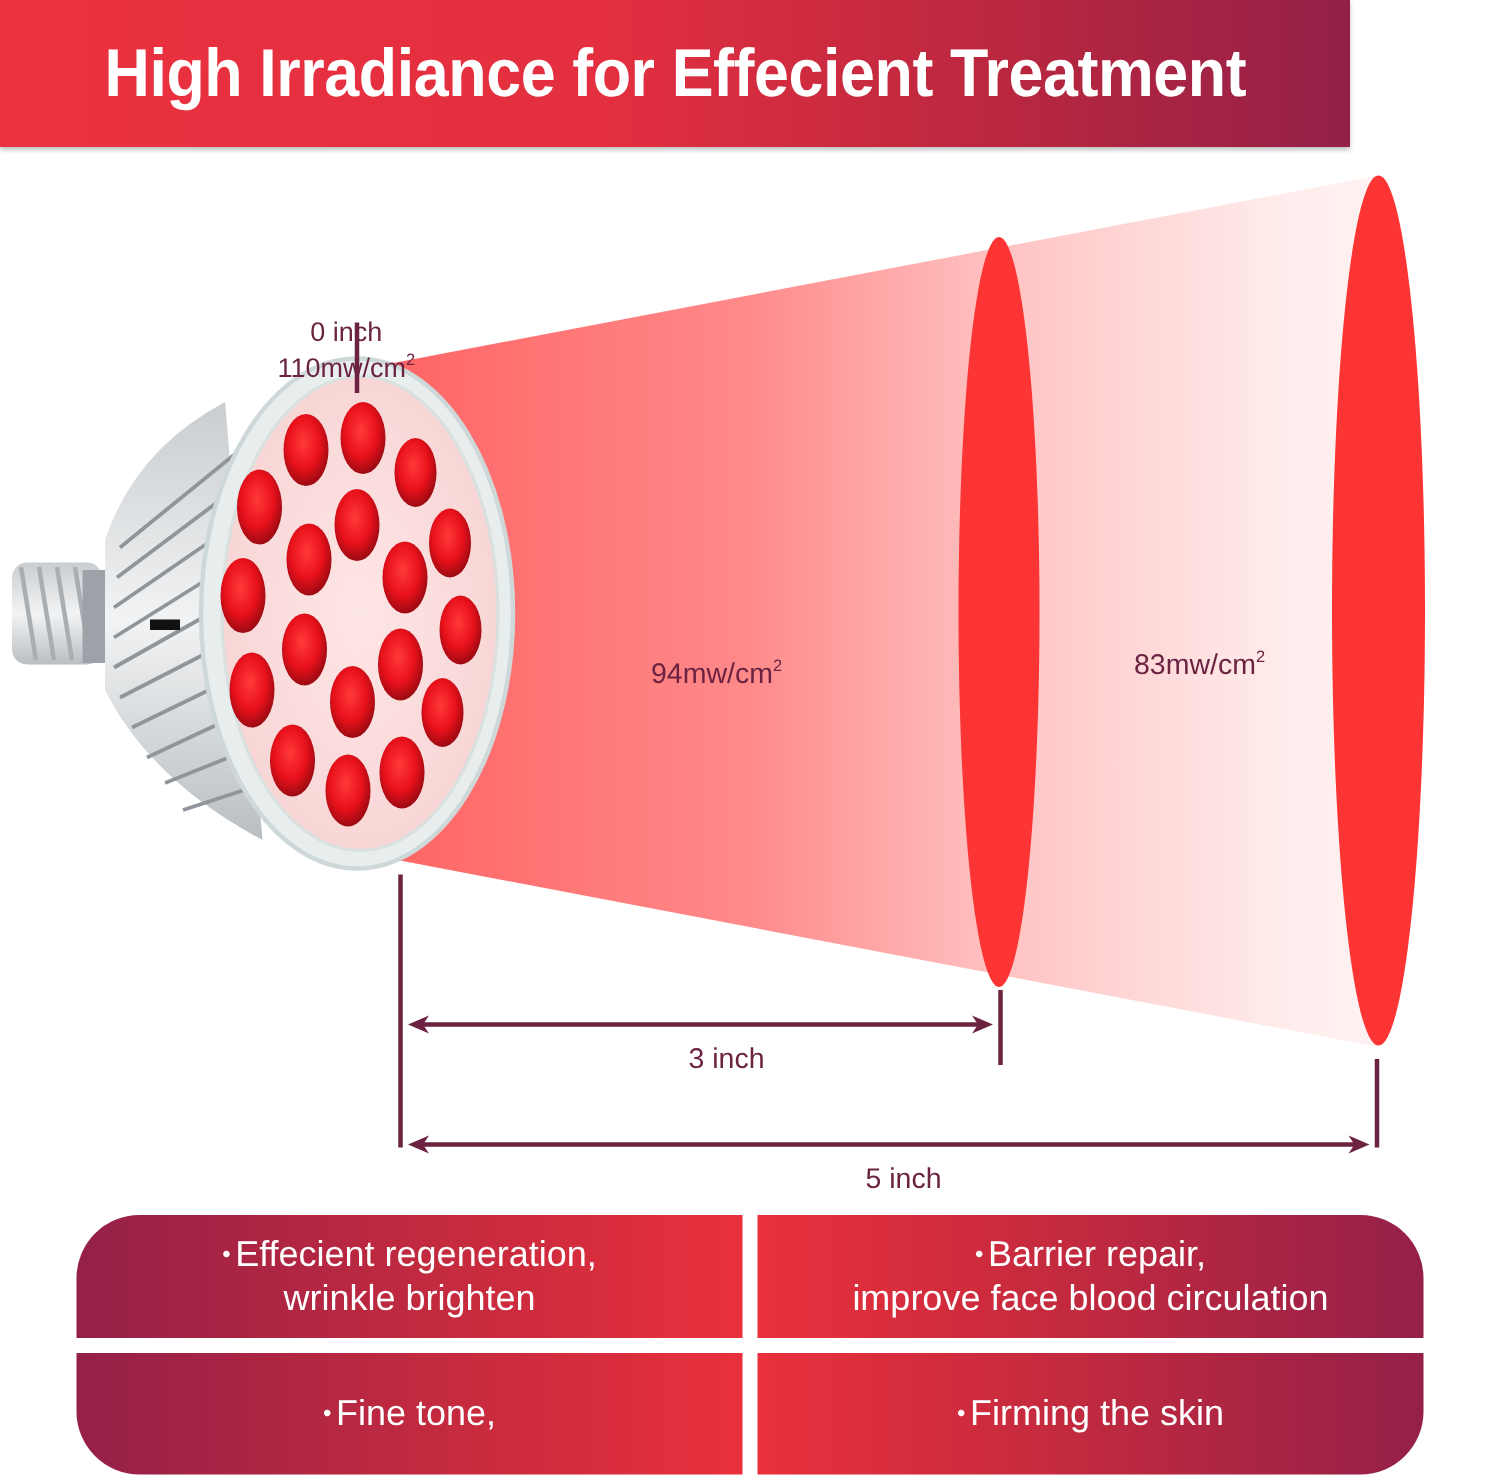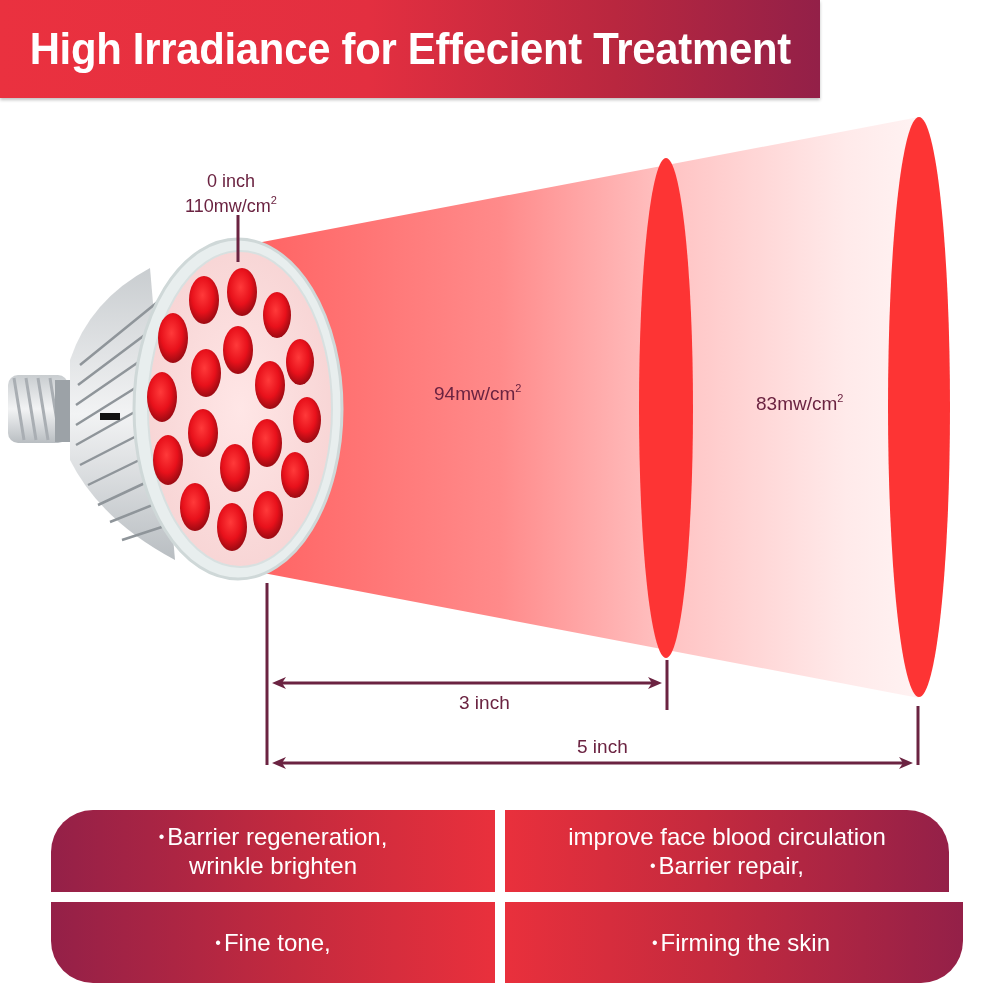--- a/index.html
+++ b/index.html
@@ -5,7 +5,7 @@
   html, body { margin:0; padding:0; }
   body { width:1000px; height:987px; background:#ffffff; position:relative; overflow:hidden;
          font-family: "Liberation Sans", sans-serif; }
-  .header { position:absolute; left:0; top:0; width:820px; height:98px;
+  .header { position:absolute; left:0; top:0; width:900px; height:98px;
             background: linear-gradient(90deg, #ea313f 0%, #e32f40 45%, #b9273f 75%, #932048 100%);
             box-shadow: 0 2px 3px rgba(0,0,0,0.25);
             display:flex; align-items:center; justify-content:center; }

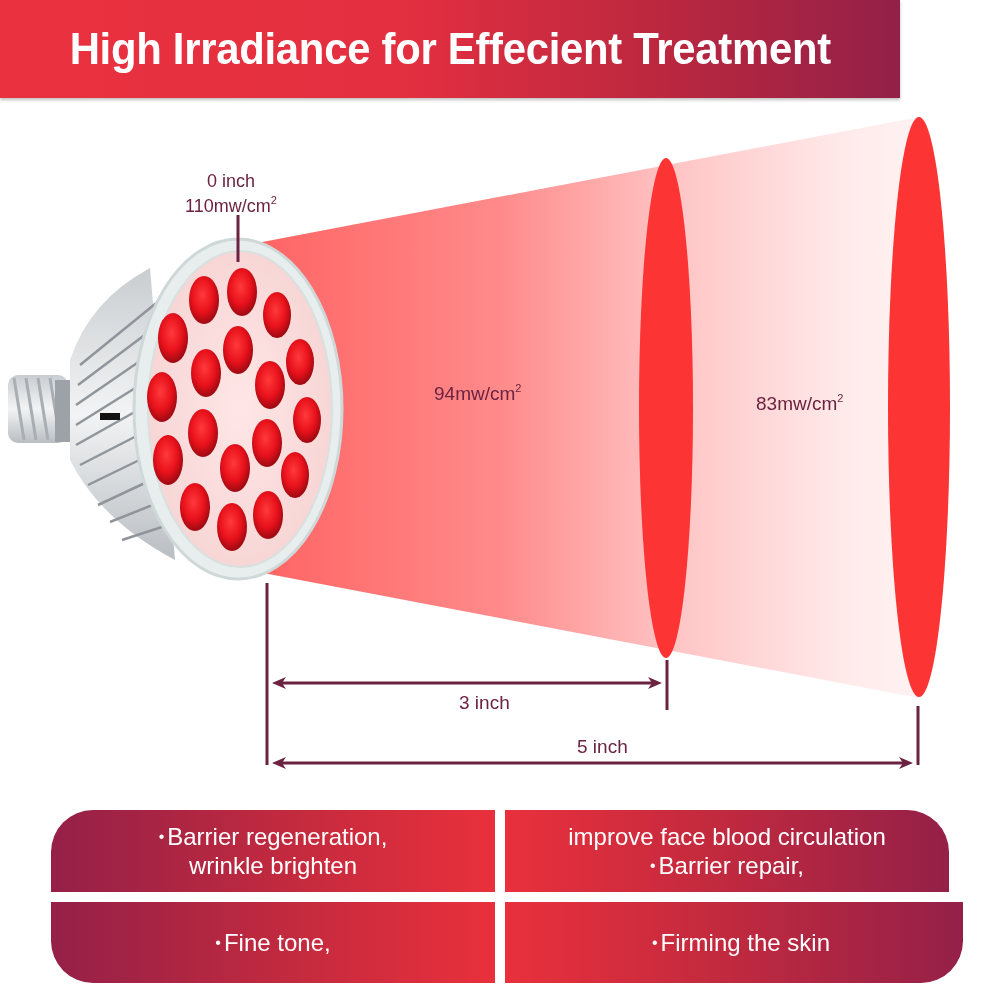--- a/index.html
+++ b/index.html
@@ -12,7 +12,7 @@
   .header h1 { margin:0; color:#ffffff; font-weight:bold; font-size:45px; letter-spacing:-0.3px;
                font-family: "Liberation Sans", sans-serif; transform: scaleX(0.93); white-space:nowrap; }
   svg.scene { position:absolute; left:0; top:0; }
-  .lbl { position:absolute; color:#6b2341; font-family:"Liberation Sans", sans-serif; font-size:19px; white-space:nowrap; }
+  .lbl { position:absolute; color:#6b2341; font-family:"Liberation Sans", sans-serif; font-size:19px; white-space:nowrap;margin-top:40px; }
   .lbl sup { font-size:11px; vertical-align: 8px; }
   .origin { left:185px; top:172px; text-align:center; line-height:19px; font-size:18px; }
   .box { position:absolute; height:82px; color:#ffffff; display:flex; flex-direction:column;

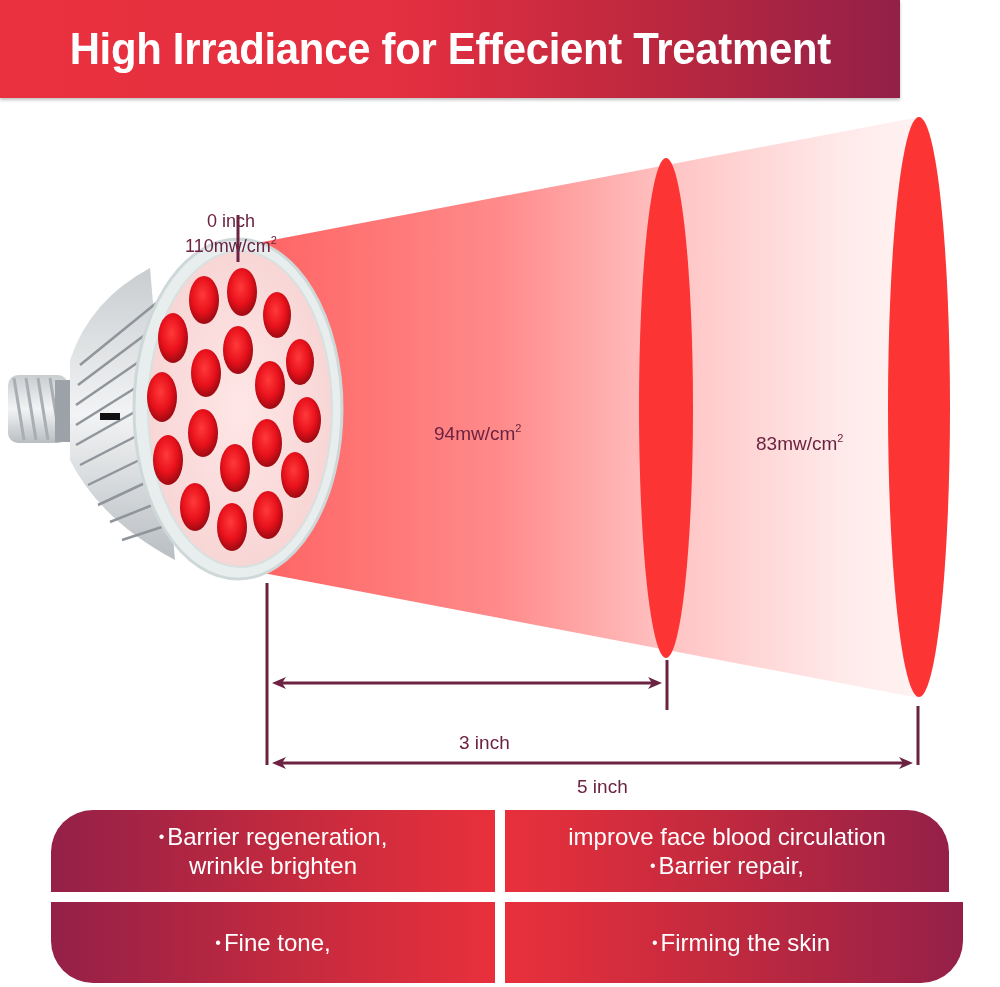--- a/index.html
+++ b/index.html
@@ -126,7 +126,7 @@
   <div><span>110mw/cm</span><sup>2</sup></div>
 </div>
 
-<div class="lbl" style="left:434px; top:382px;">
+<div class="lbl" style="left:434px; top:398px;">
   <span>94mw/cm</span><sup>2</sup>
 </div>
 <div class="lbl" style="left:756px; top:392px;">

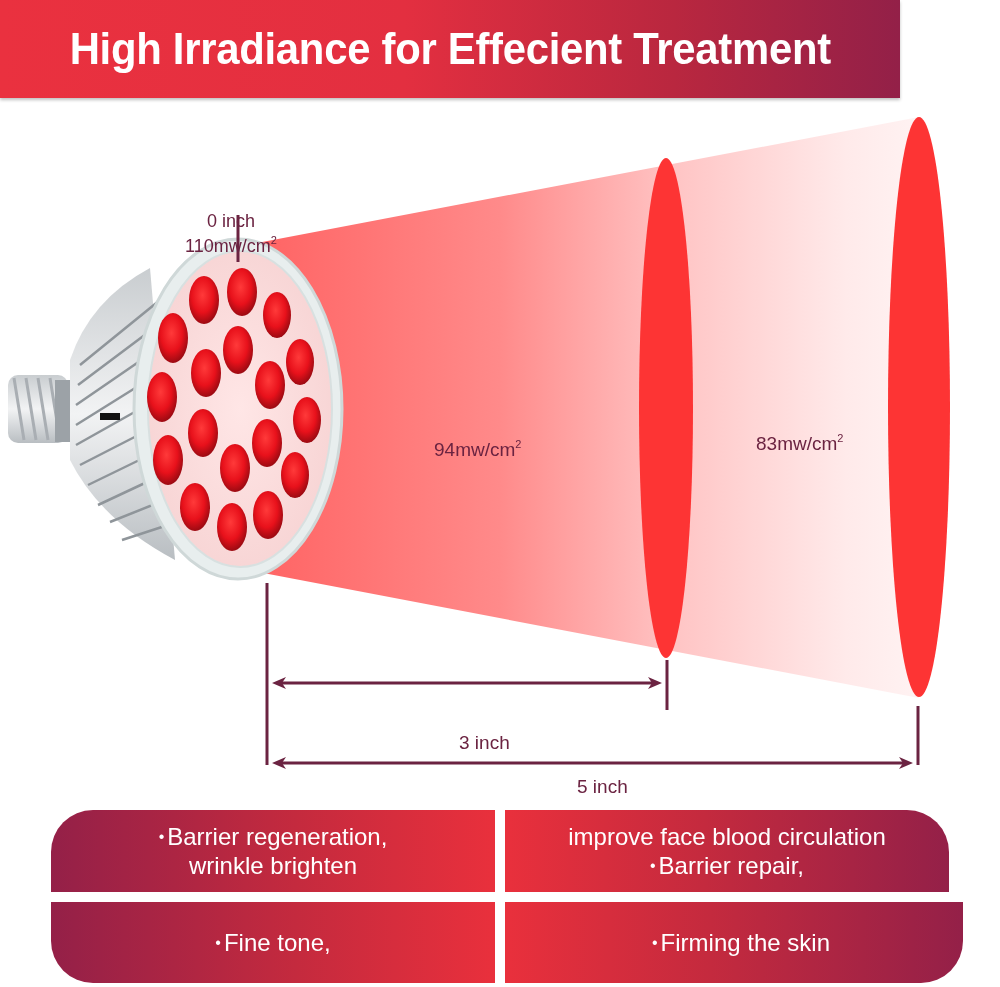--- a/index.html
+++ b/index.html
@@ -133,7 +133,7 @@
   <span>83mw/cm</span><sup>2</sup>
 </div>
 
-<div class="lbl" style="left:459px; top:692px;">3 inch</div>
+<div class="lbl" style="left:459px; top:656px;">3 inch</div>
 <div class="lbl" style="left:577px; top:736px;">5 inch</div>
 
 <div class="box box-l row1">

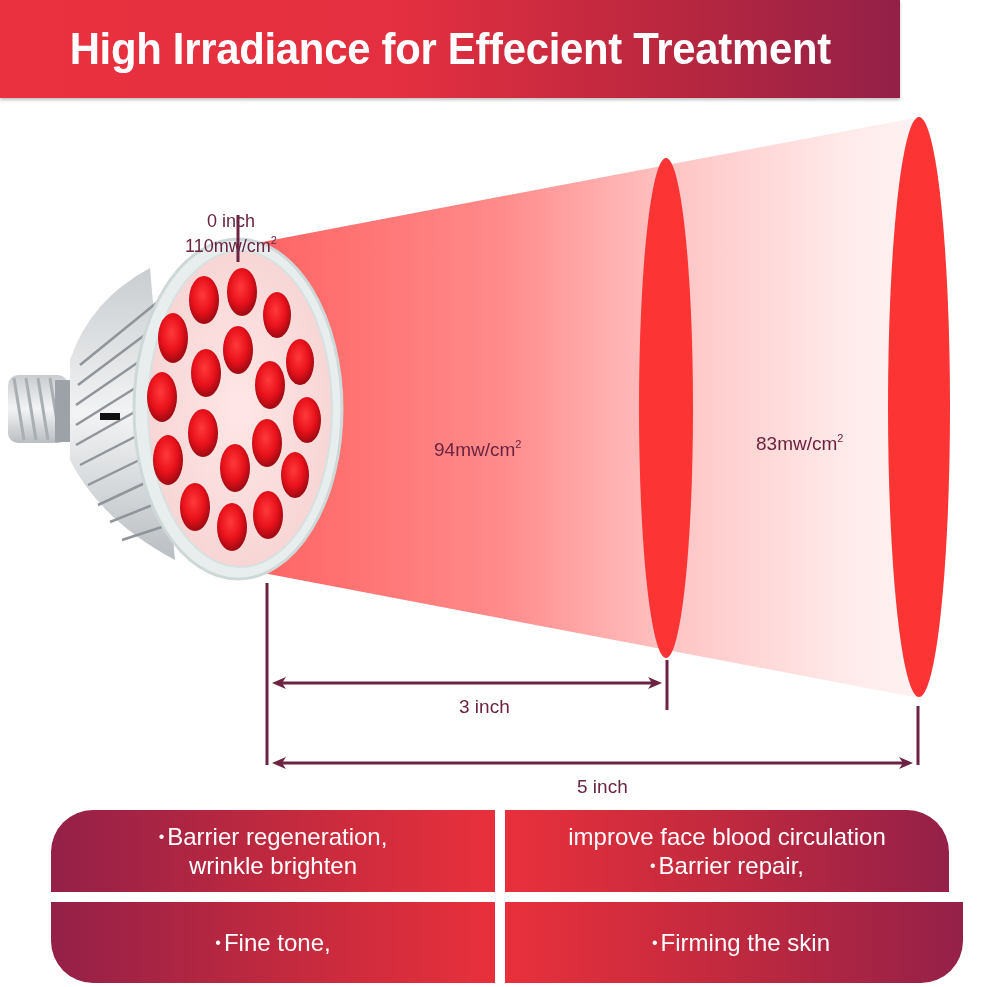--- a/index.html
+++ b/index.html
@@ -137,7 +137,7 @@
 <div class="lbl" style="left:577px; top:736px;">5 inch</div>
 
 <div class="box box-l row1">
-  <div class="line"><span class="bullet">•</span><span>Barrier regeneration,</span></div>
+  <div class="line"><span class="bullet">•</span><span>Effecient regeneration,</span></div>
   <div class="line">wrinkle brighten</div>
 </div>
 <div class="box box-r row1">

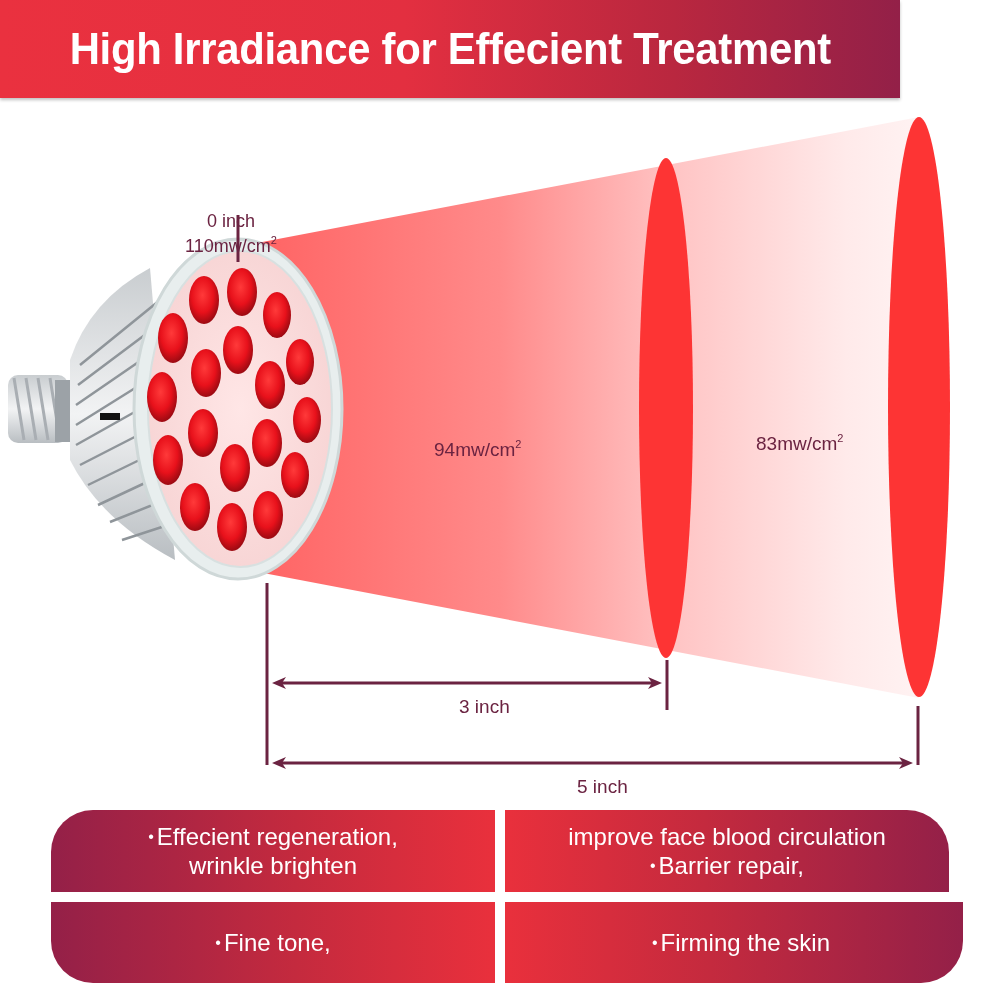--- a/index.html
+++ b/index.html
@@ -141,8 +141,8 @@
   <div class="line">wrinkle brighten</div>
 </div>
 <div class="box box-r row1">
+  <div class="line"><span class="bullet">•</span><span>Barrier repair,</span></div>
   <div class="line">improve face blood circulation</div>
-  <div class="line"><span class="bullet">•</span><span>Barrier repair,</span></div>
 </div>
 <div class="box box-l row2">
   <div class="line"><span class="bullet">•</span><span>Fine tone,</span></div>

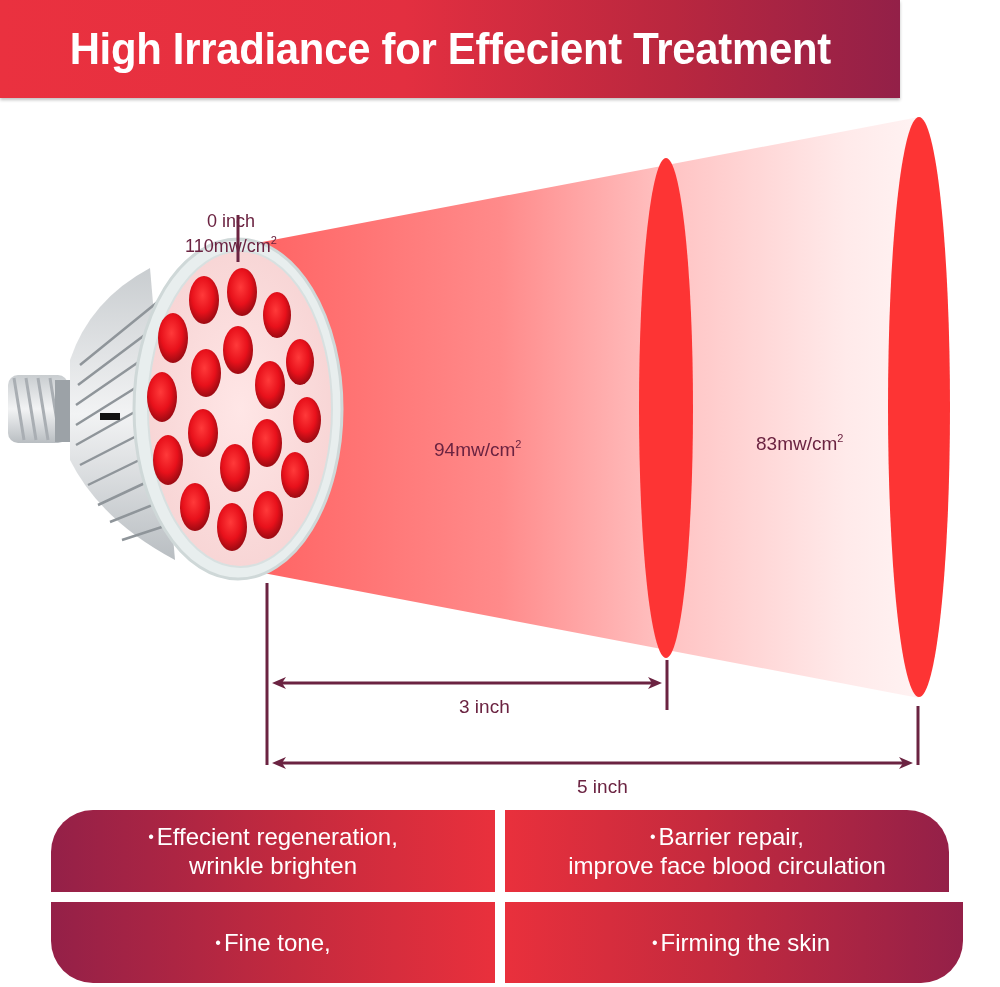--- a/index.html
+++ b/index.html
@@ -25,7 +25,7 @@
   .box-l.row1 { border-top-left-radius:42px; }
   .box-l.row2 { border-bottom-left-radius:42px; }
   .box-r.row1 { border-top-right-radius:42px; }
-  .box-r.row2 { border-bottom-right-radius:42px;padding-left:14px; }
+  .box-r.row2 { border-bottom-right-radius:42px; }
   .bullet { font-size:16px; vertical-align: 3px; margin-right:3px; }
 </style>
 </head>

